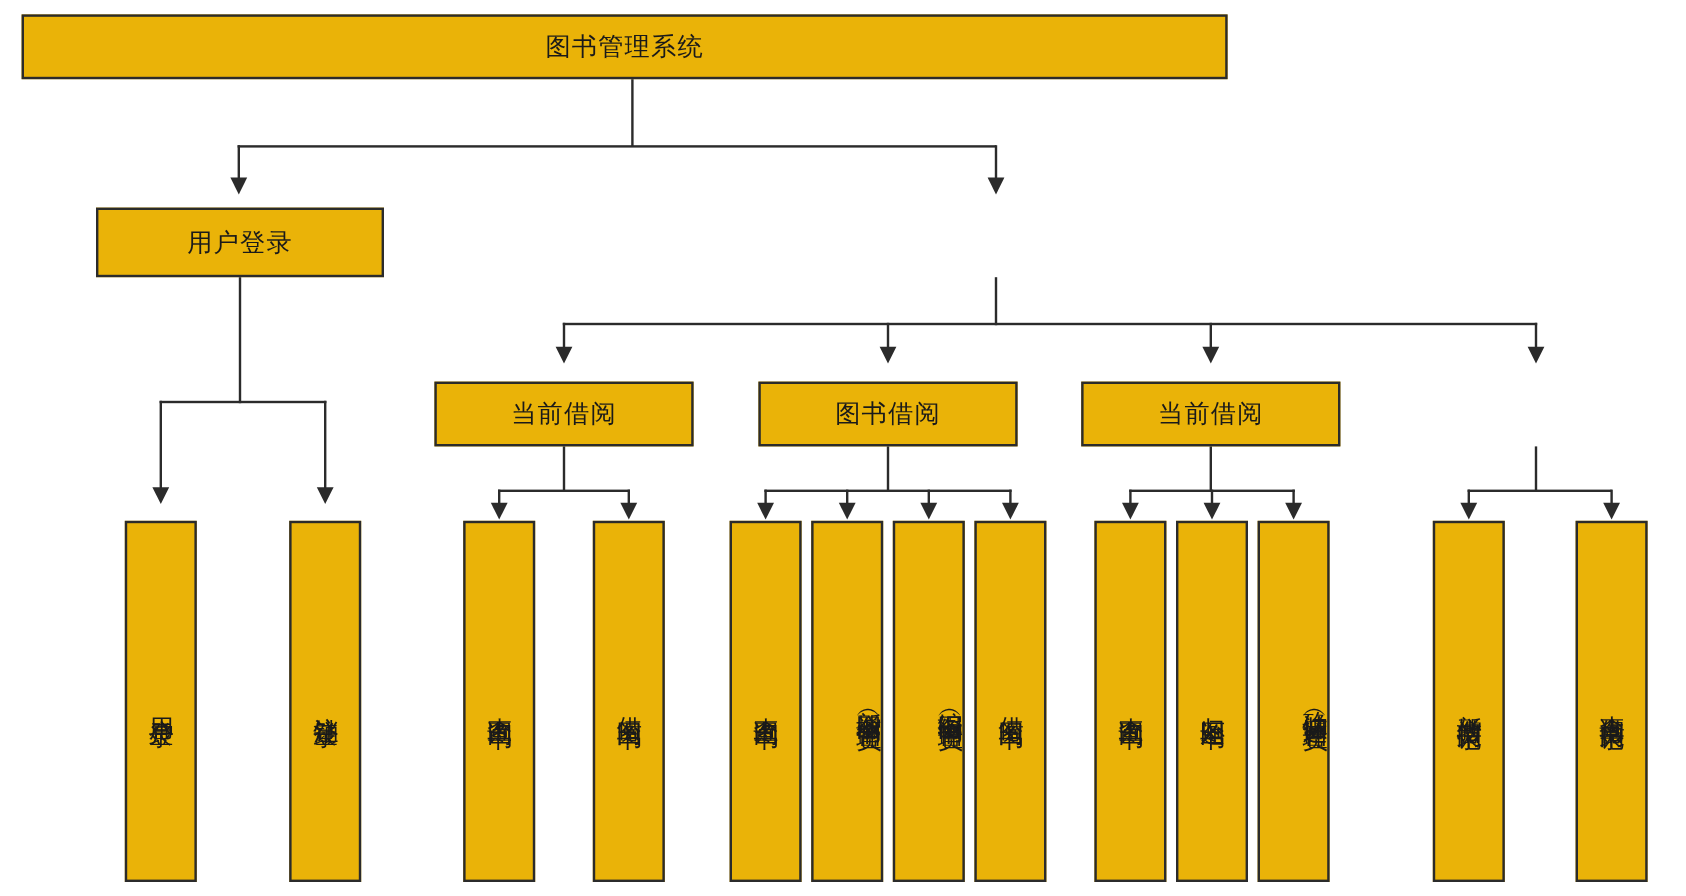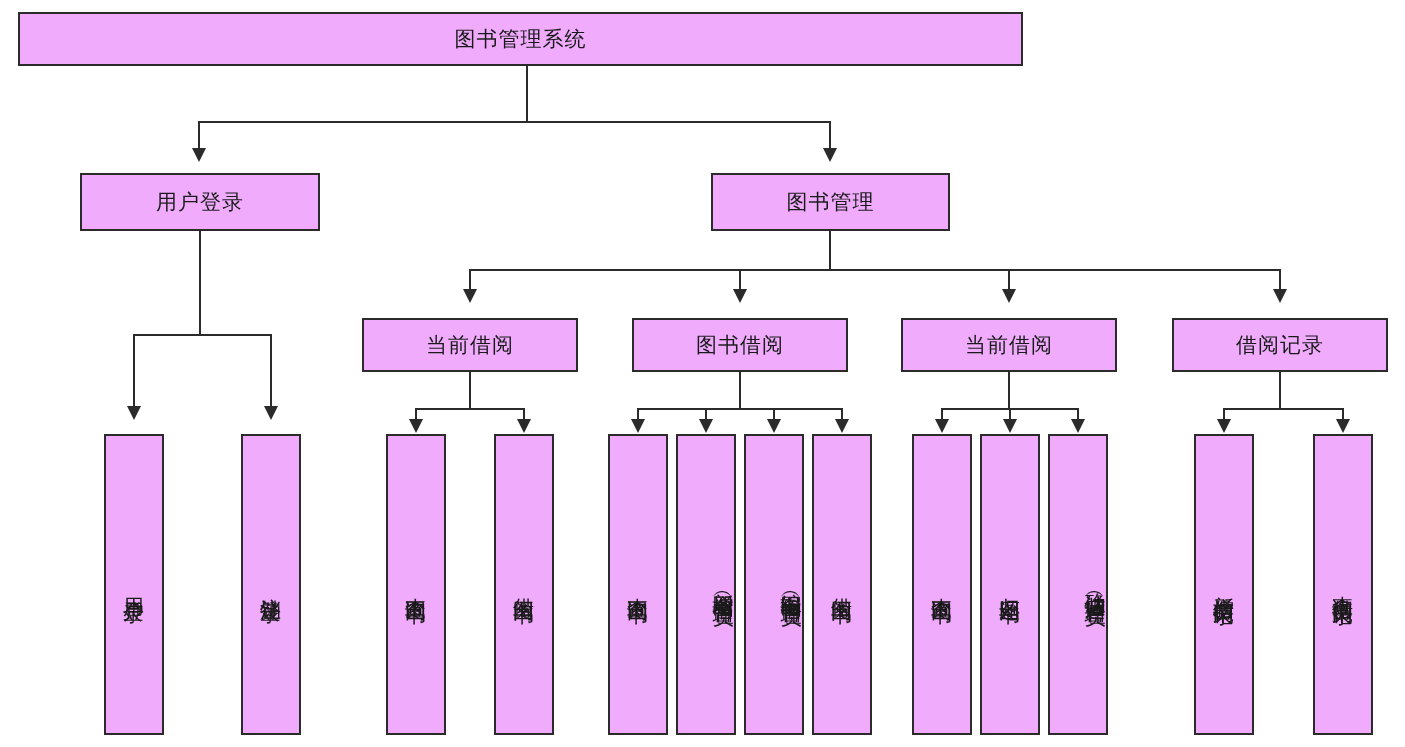--- a/index.html
+++ b/index.html
@@ -21,7 +21,7 @@
     position: absolute;
     box-sizing: border-box;
     border: 2px solid #2b2b2b;
-    background: #f0abfc;
+    background: #eab308;
     display: flex;
     align-items: center;
     justify-content: center;

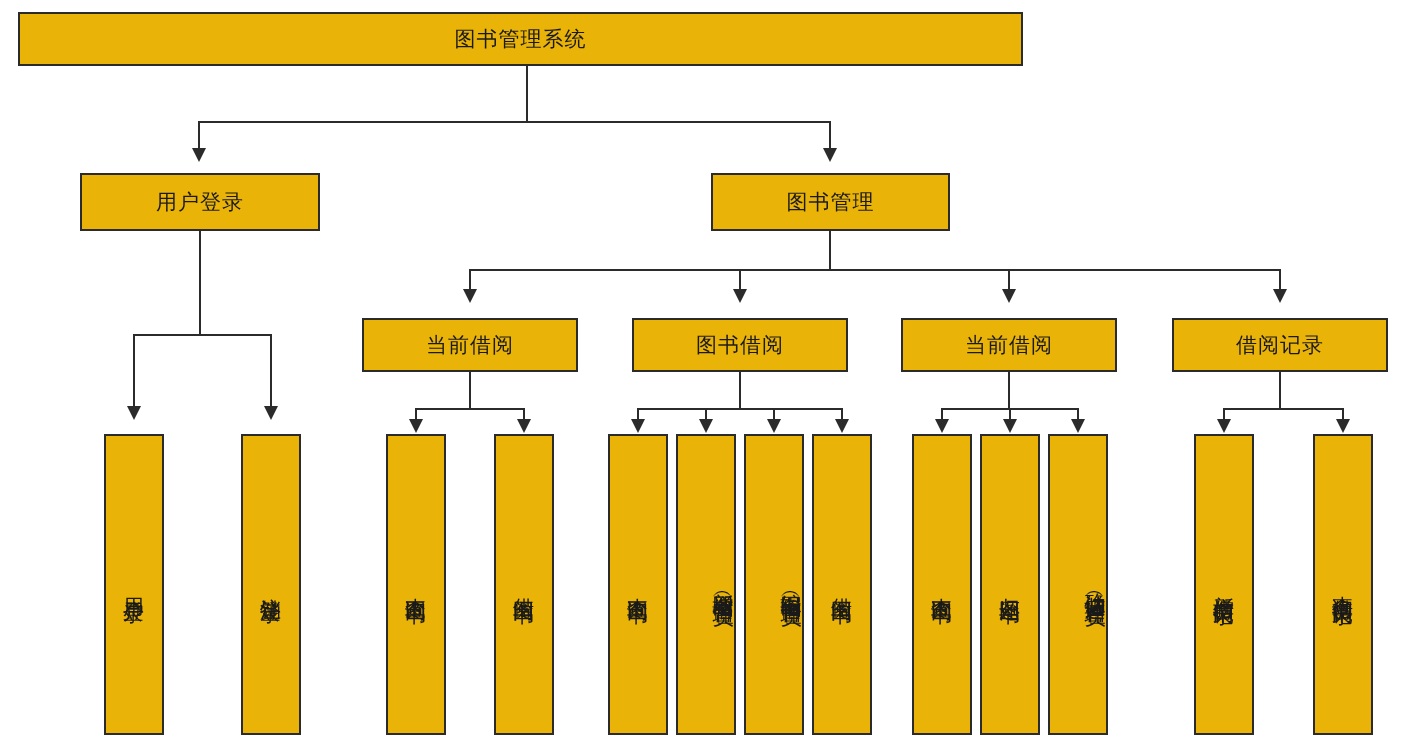--- a/index.html
+++ b/index.html
@@ -88,9 +88,6 @@
   <div class="node horiz" style="left:80px; top:173px; width:240px; height:58px;">
     <span>用户登录</span>
   </div>
-  <div class="node horiz" style="left:711px; top:173px; width:239px; height:58px;">
-    <span>图书管理</span>
-  </div>
 
   <div class="edge v" style="left:199px; top:231px; width:2px; height:105px;"></div>
   <div class="edge h" style="left:133px; top:334px; width:139px; height:2px;"></div>

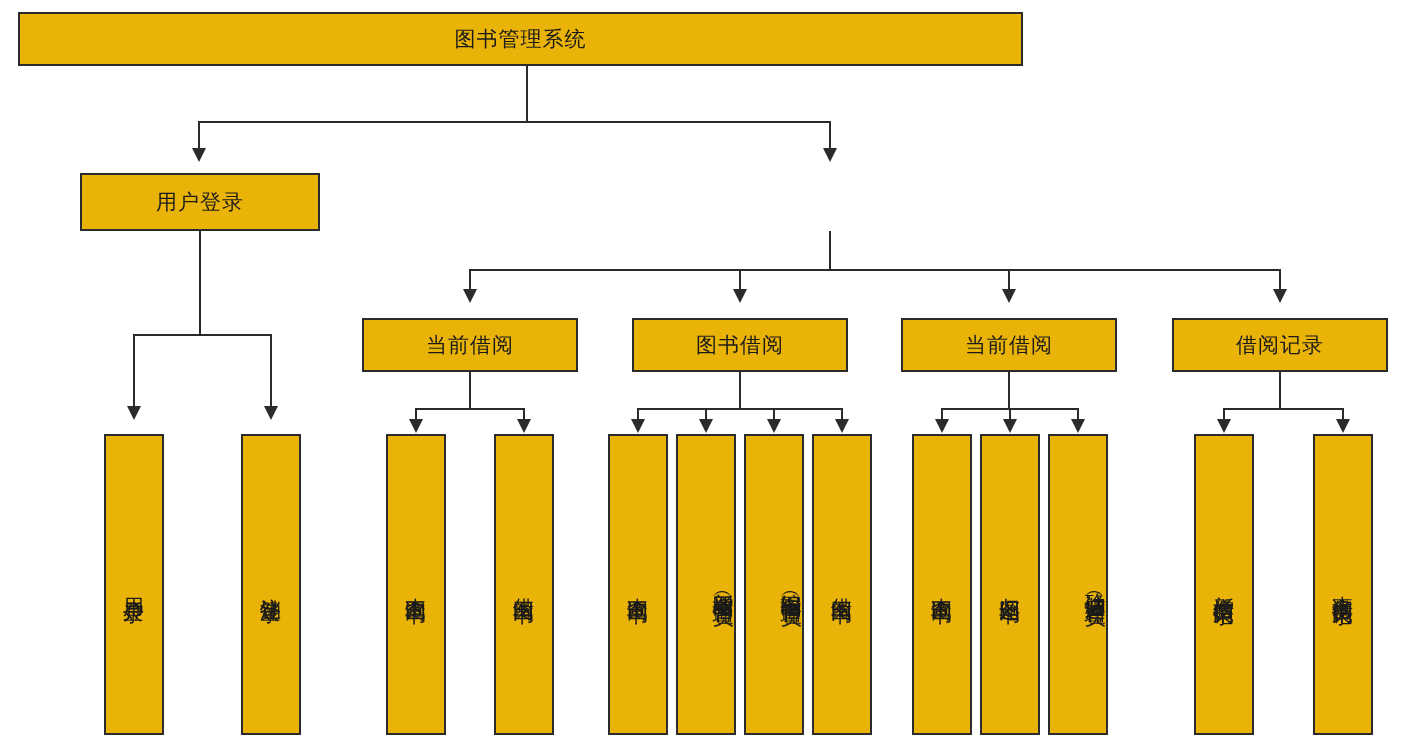--- a/index.html
+++ b/index.html
@@ -116,9 +116,6 @@
   <div class="node horiz" style="left:632px; top:318px; width:216px; height:54px;">
     <span>图书借阅</span>
   </div>
-  <div class="node horiz" style="left:1172px; top:318px; width:216px; height:54px;">
-    <span>借阅记录</span>
-  </div>
 
   <div class="edge v" style="left:469px; top:372px; width:2px; height:38px;"></div>
   <div class="edge h" style="left:415px; top:408px; width:110px; height:2px;"></div>

